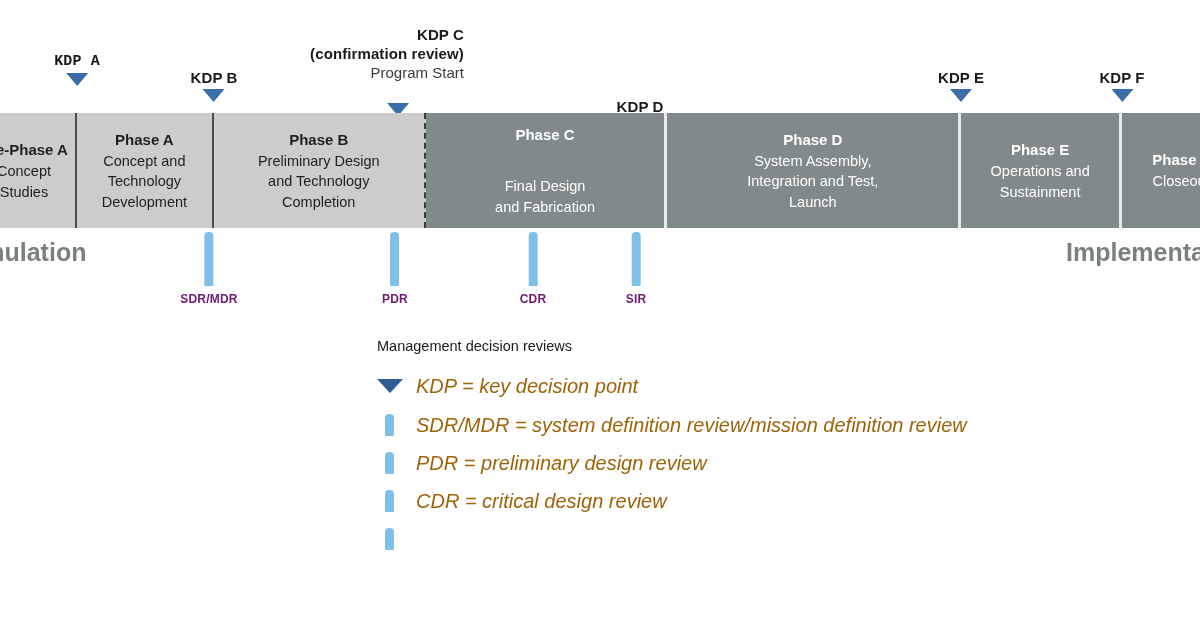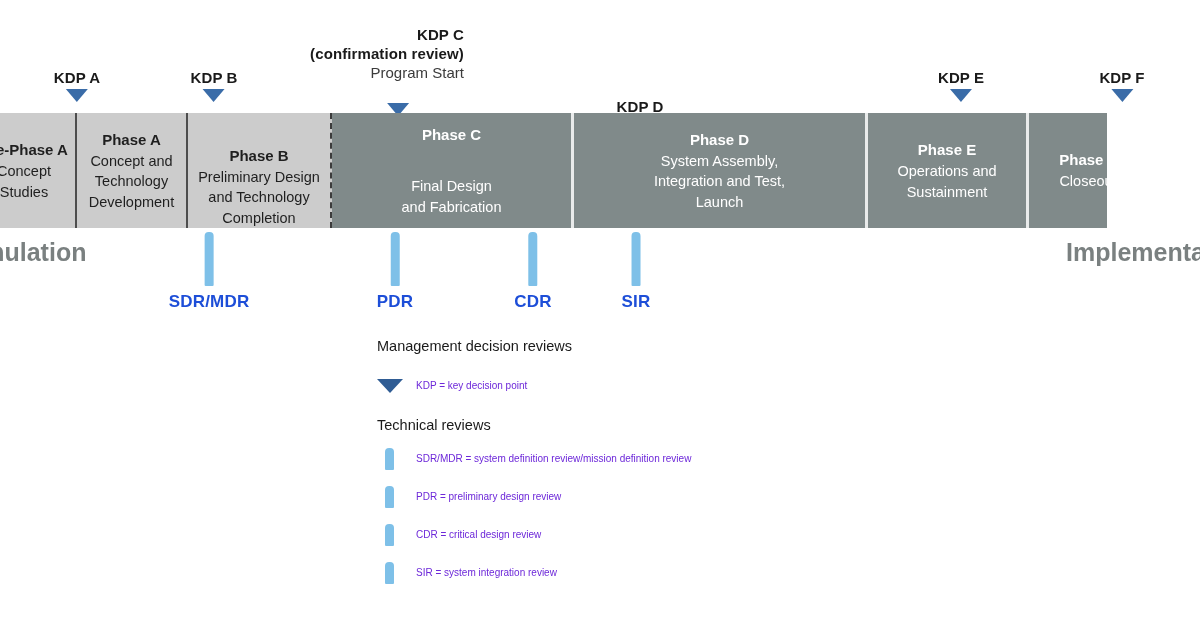--- a/index.html
+++ b/index.html
@@ -209,7 +209,7 @@
 
 <div id="canvas">
 
-  <div class="kdp" id="kdp-a" style="left:77px; top:68px;">
+  <div class="kdp" id="kdp-a" style="left:77px; top:52px;font-family:Liberation Mono, monospace;">
     <div class="kdp-label">KDP A</div>
     <div class="kdp-tri"></div>
   </div>

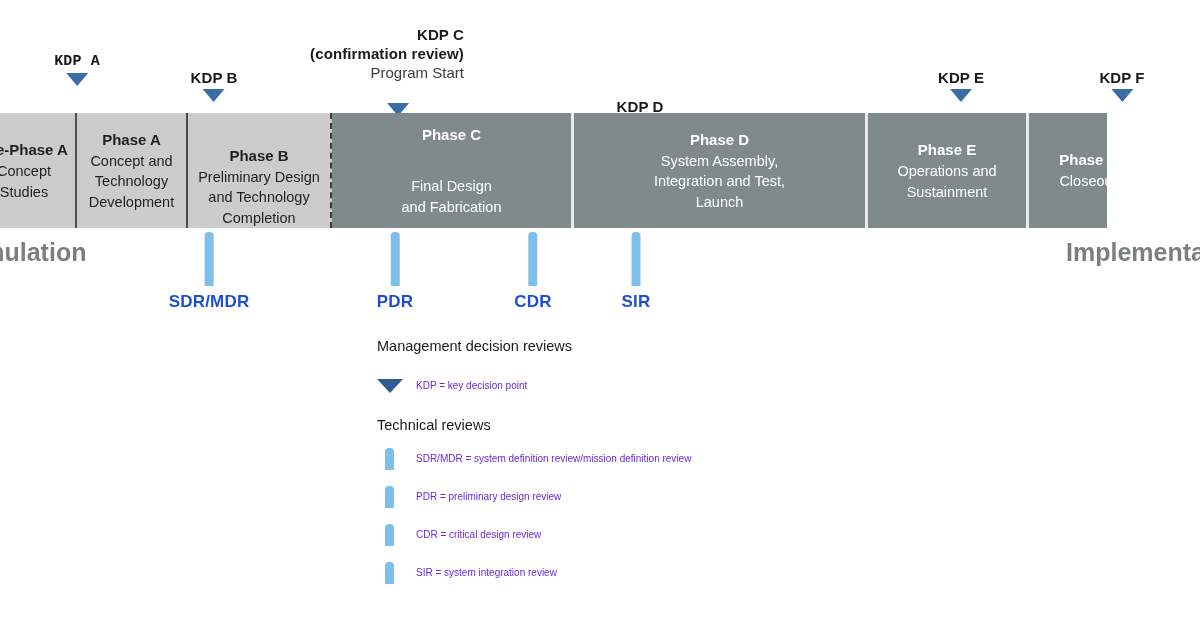--- a/index.html
+++ b/index.html
@@ -250,7 +250,7 @@
       <div class="phase-desc multiline">Concept<br>Studies</div>
     </div>
 
-    <div class="phase light" style="width:111px;">
+    <div class="phase light" style="width:137px;">
       <div class="phase-title">Phase A</div>
       <div class="phase-desc multiline">Concept and<br>Technology<br>Development</div>
     </div>

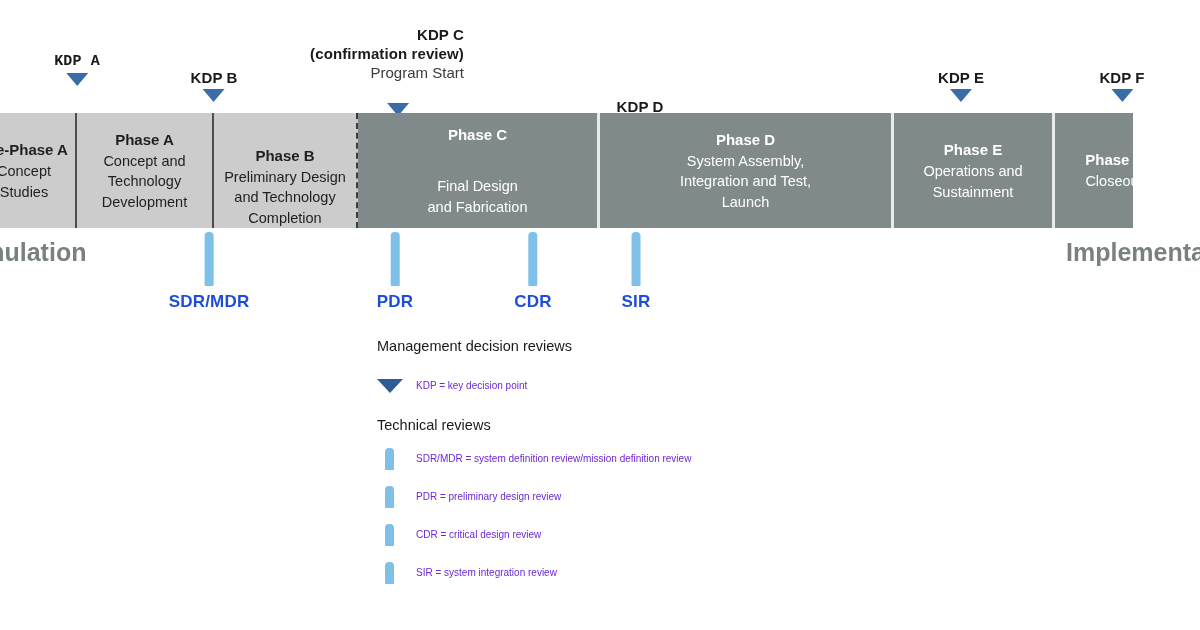--- a/index.html
+++ b/index.html
@@ -255,7 +255,7 @@
       <div class="phase-desc multiline">Concept and<br>Technology<br>Development</div>
     </div>
 
-    <div class="phase light boundary" style="width:144px;justify-content:flex-end;">
+    <div class="phase light boundary" style="width:212px;">
       <div class="phase-title">Phase B</div>
       <div class="phase-desc multiline">Preliminary Design<br>and Technology<br>Completion</div>
     </div>

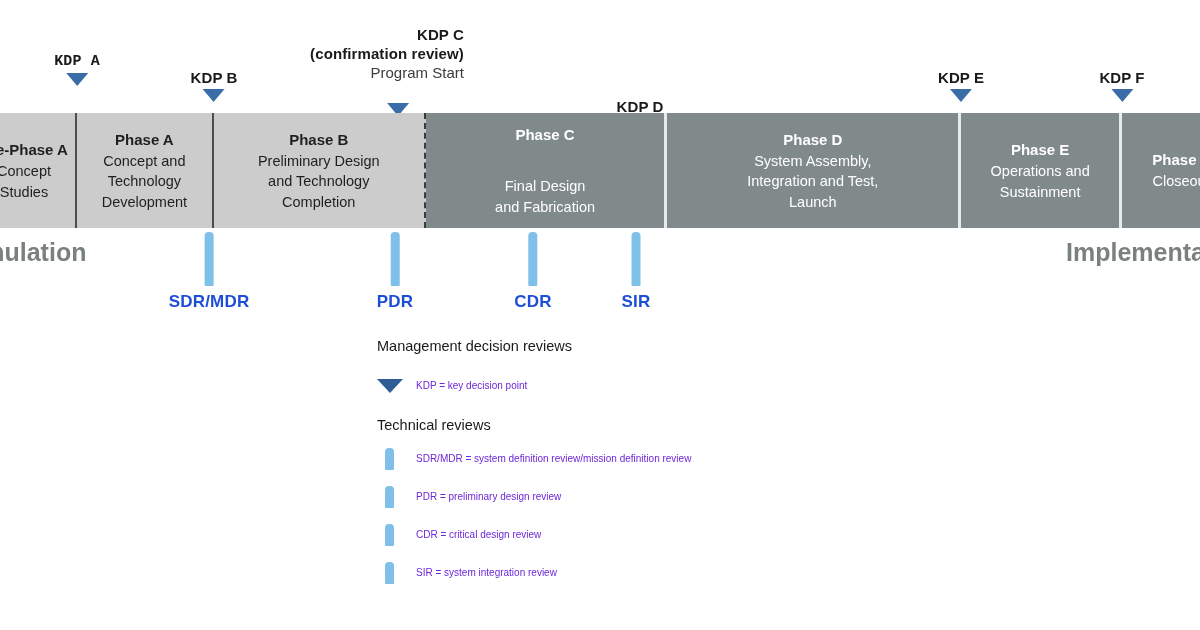--- a/index.html
+++ b/index.html
@@ -149,9 +149,9 @@
   }
   .tick-label {
     margin-top: 6px;
-    font-size: 17px;
+    font-size: 12px;
     font-weight: bold;
-    color: #1d4ed8;
+    color: #701a75;
     letter-spacing: 0.2px;
   }
 

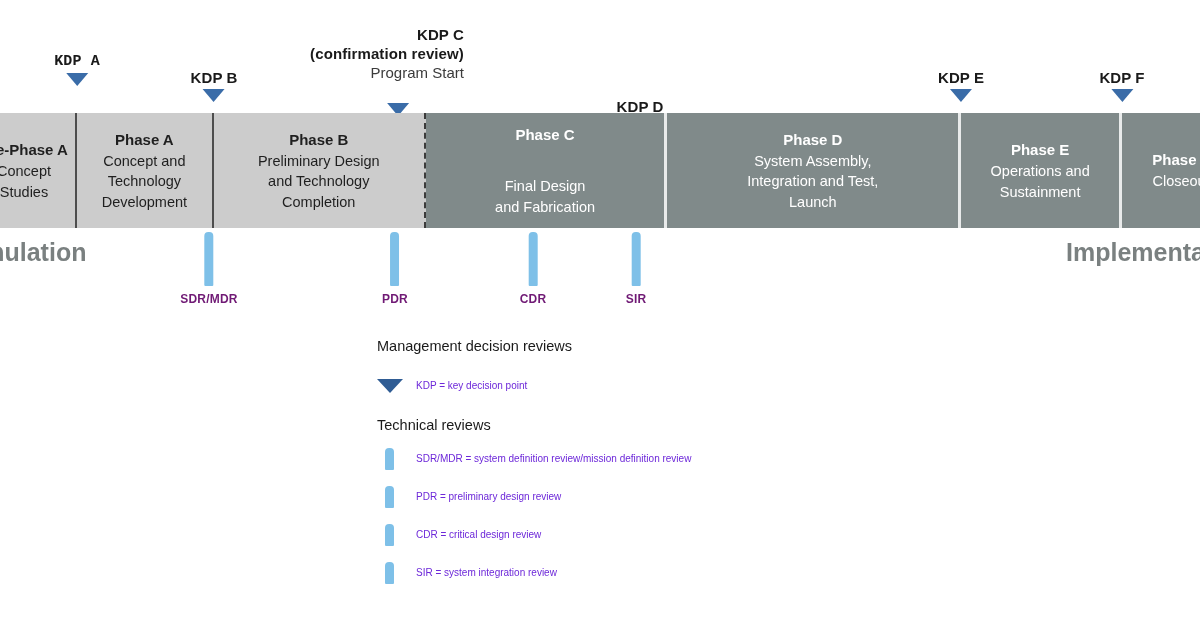--- a/index.html
+++ b/index.html
@@ -174,9 +174,10 @@
     white-space: nowrap;
   }
   .legend-text {
-    font-size: 10px;
-    color: #6d28d9;
+    font-size: 20px;
+    color: #a16207;
     line-height: 20px;
+    font-style: italic;
   }
   #legend-kdp-row { margin-top: 15px; margin-left: 0px; height: 30px; }
   .legend-tri {

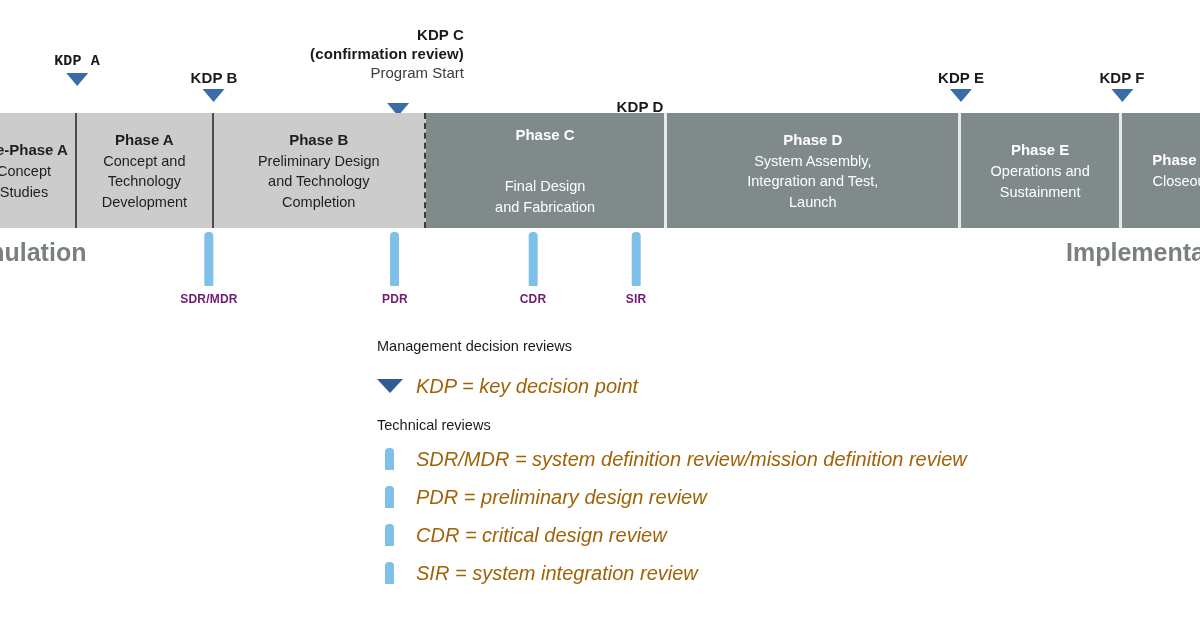--- a/index.html
+++ b/index.html
@@ -315,7 +315,6 @@
       <div class="legend-text">KDP = key decision point</div>
     </div>
 
-    <div class="legend-heading" id="legend-tech-heading">Technical reviews</div>
 
     <div id="legend-tech-rows">
       <div class="legend-row legend-tick-row">

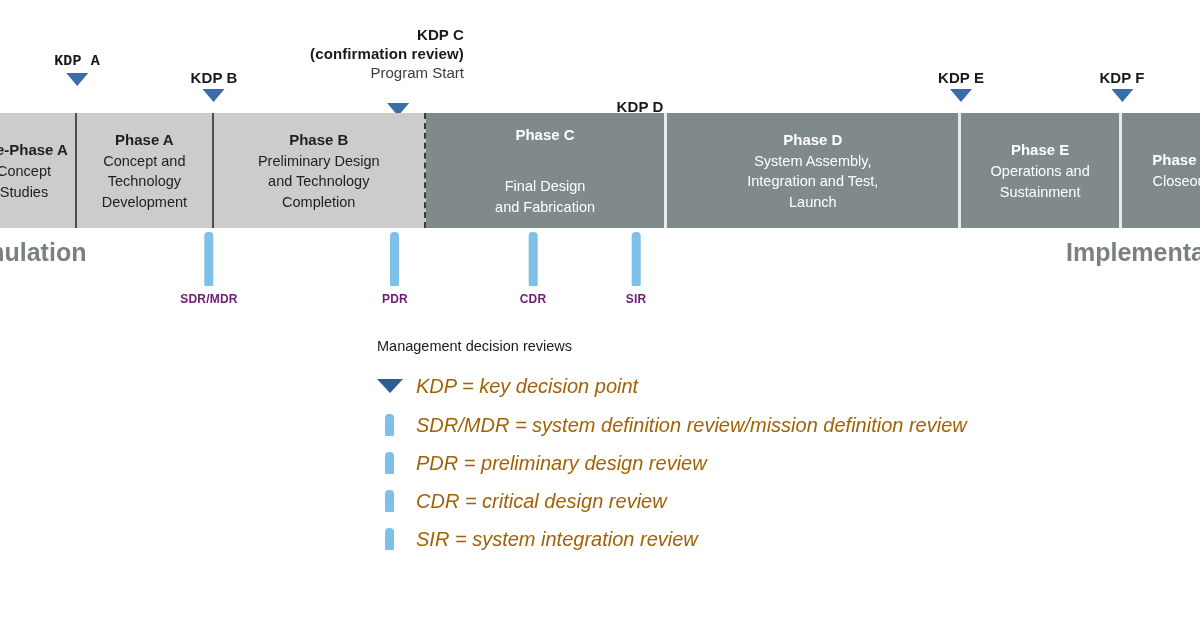--- a/index.html
+++ b/index.html
@@ -334,7 +334,6 @@
 
       <div class="legend-row legend-tick-row">
         <div class="legend-tick"></div>
-        <div class="legend-text">SIR = system integration review</div>
       </div>
     </div>
 

